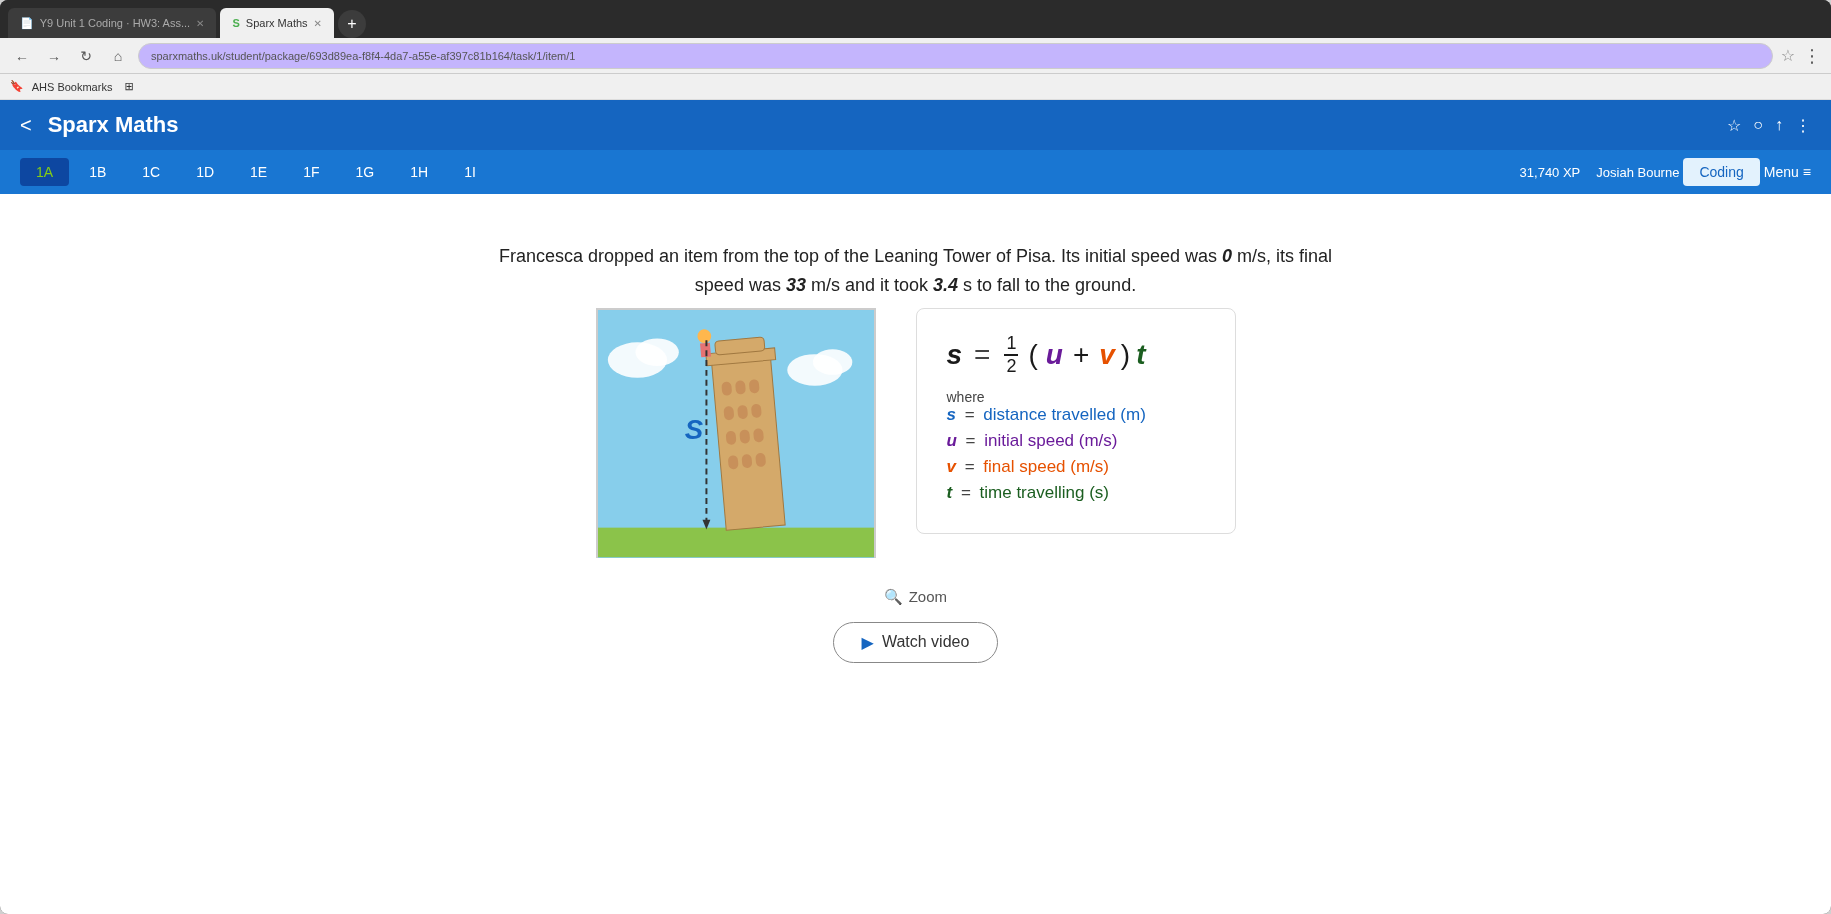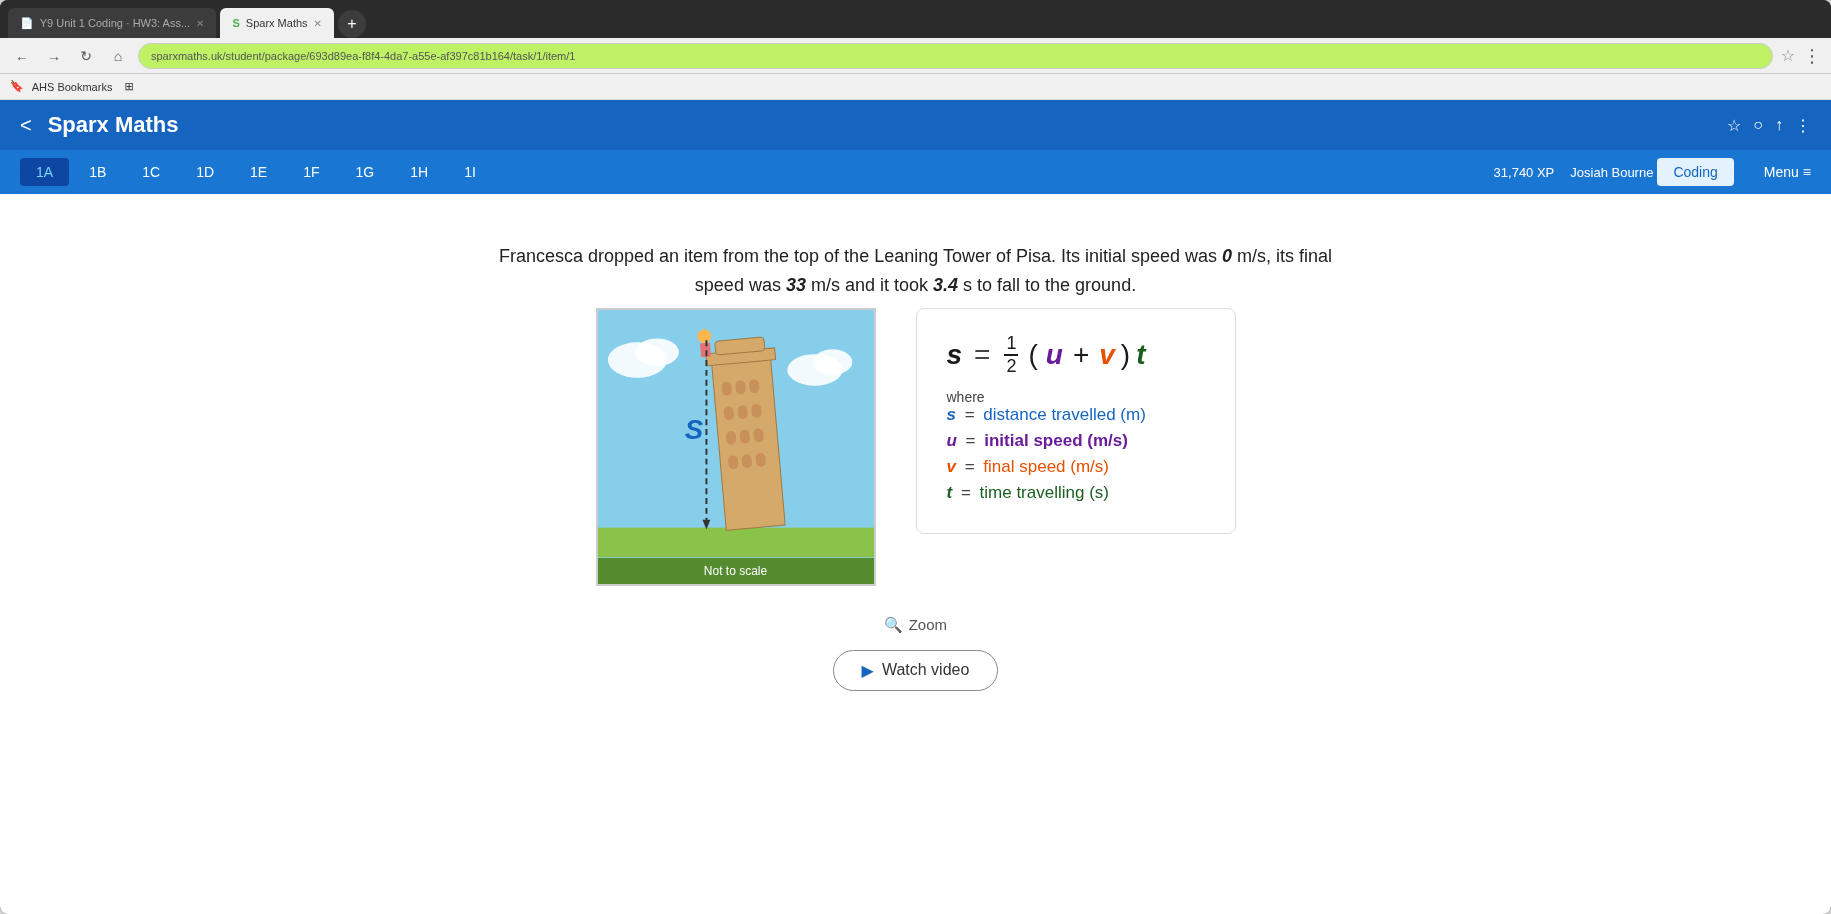--- a/index.html
+++ b/index.html
@@ -84,7 +84,7 @@
     .address-bar {
       flex: 1;
       height: 26px;
-      background: #bef264;
+      background: #c4b5fd;
       border: 1px solid #ccc;
       border-radius: 13px;
       padding: 0 12px;

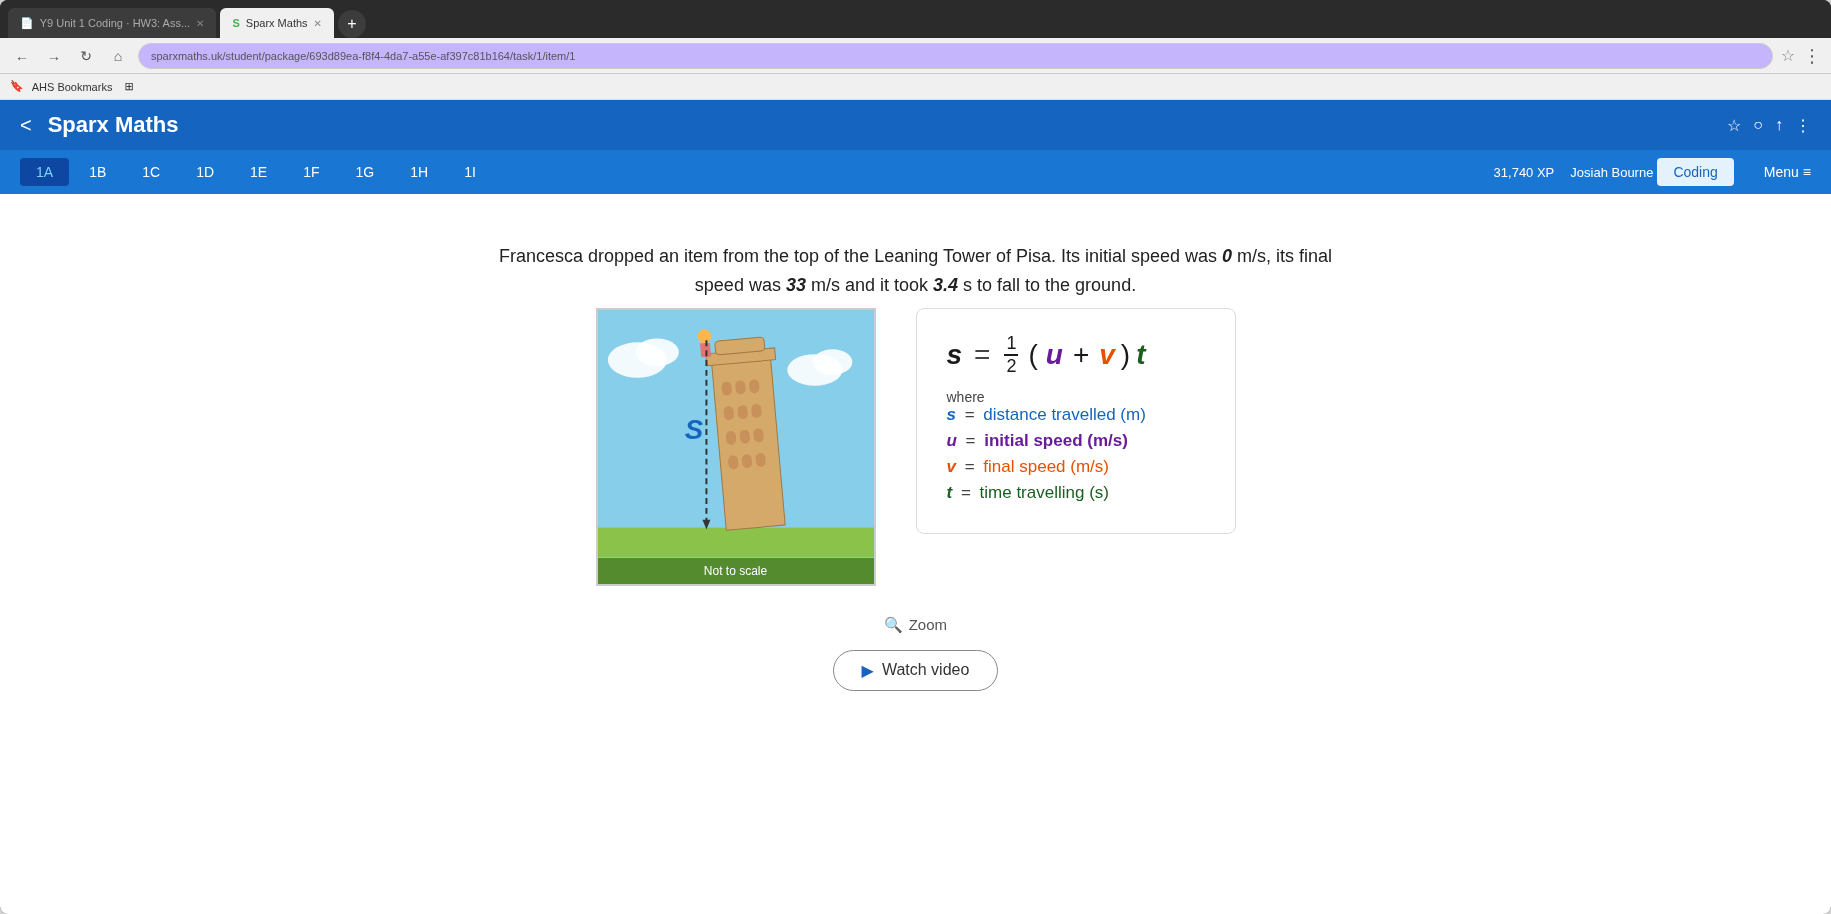--- a/index.html
+++ b/index.html
@@ -167,7 +167,7 @@
 
     .q-tab.active {
       background: #0d47a1;
-      color: #7dd3fc;
+      color: #84cc16;
     }
 
     .summary-tab {

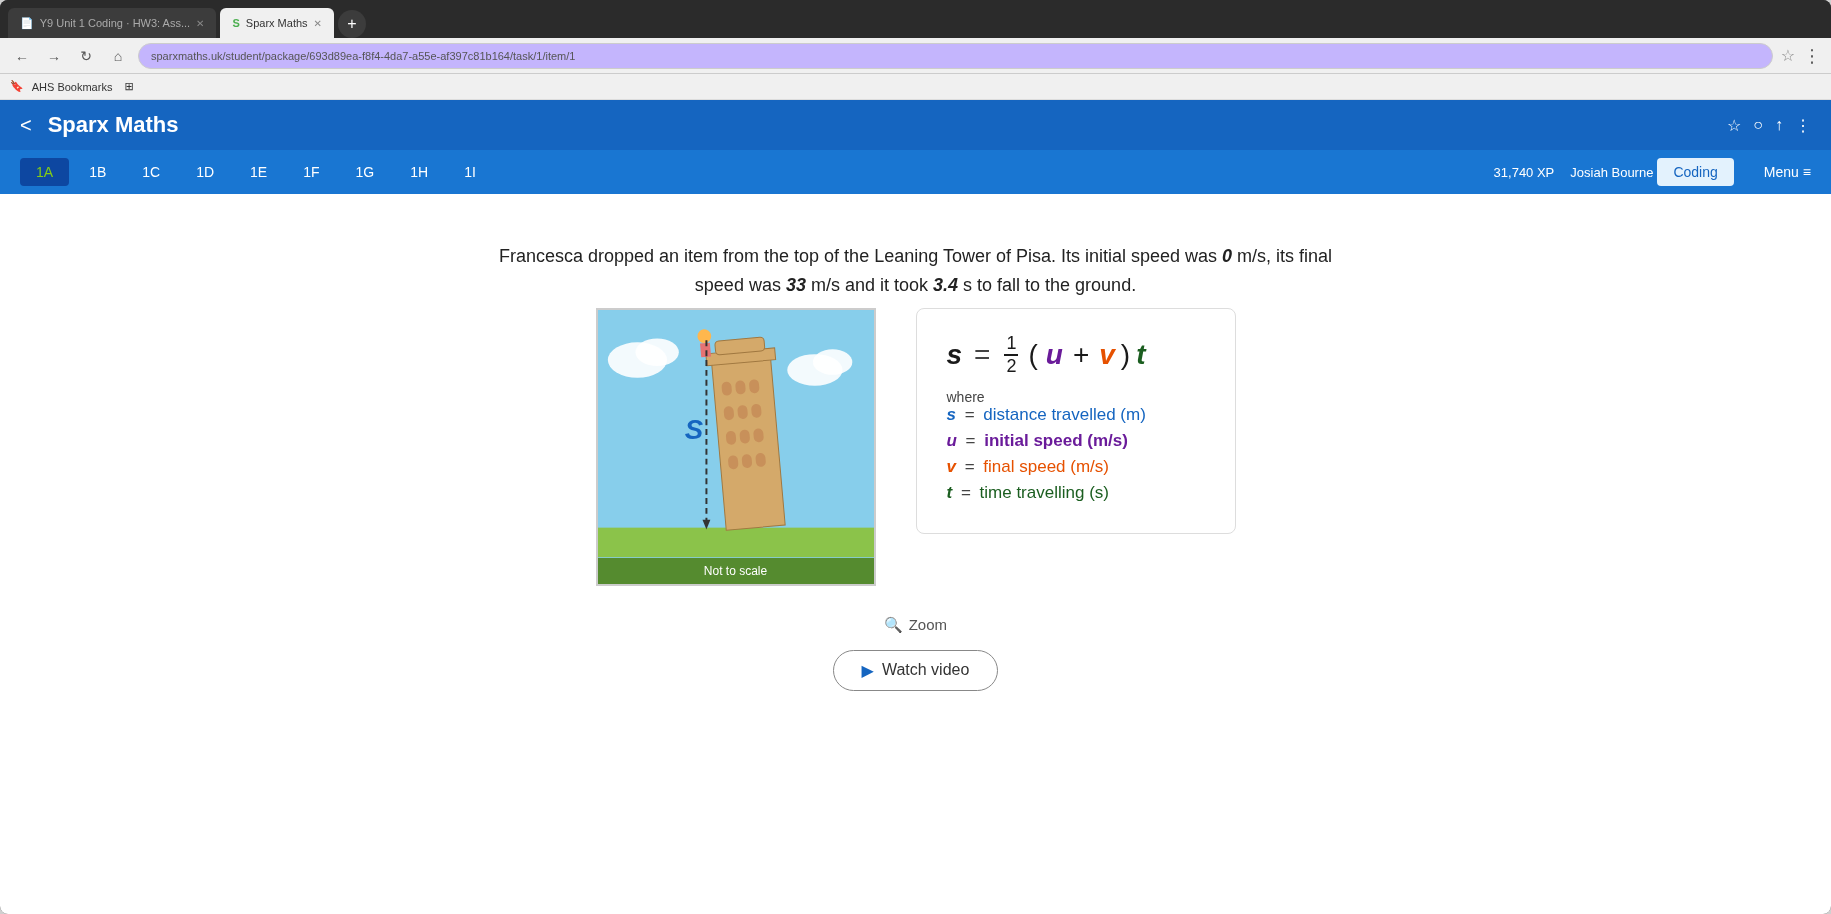--- a/index.html
+++ b/index.html
@@ -197,7 +197,6 @@
       display: flex;
       align-items: center;
       gap: 4px;
-      margin-left: 26px;
     }
 
     

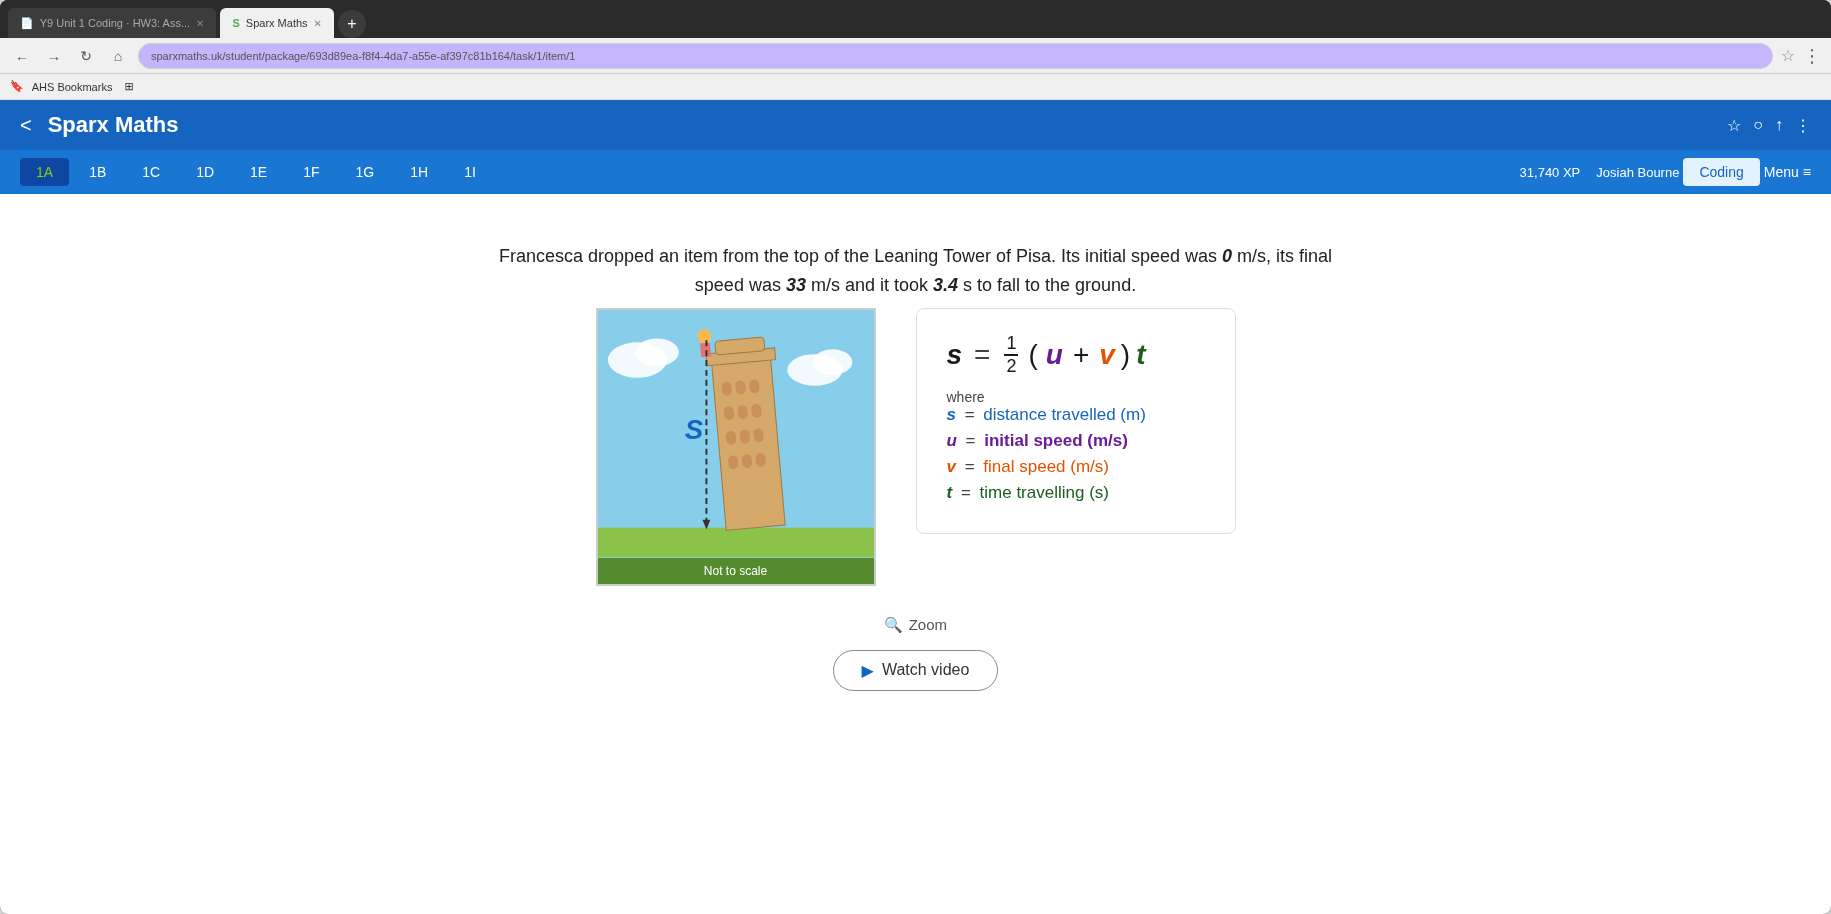--- a/index.html
+++ b/index.html
@@ -530,7 +530,7 @@
           <div class="formula-line">
             <span class="var-u">u</span>
             <span class="eq-sign">&nbsp;=&nbsp;</span>
-            <span class="def-text" style="color:#6a1b9a;font-weight:bold;">initial speed (m/s)</span>
+            <span class="def-text" style="color:#6a1b9a;">initial speed (m/s)</span>
           </div>
           <div class="formula-line">
             <span class="var-v">v</span>

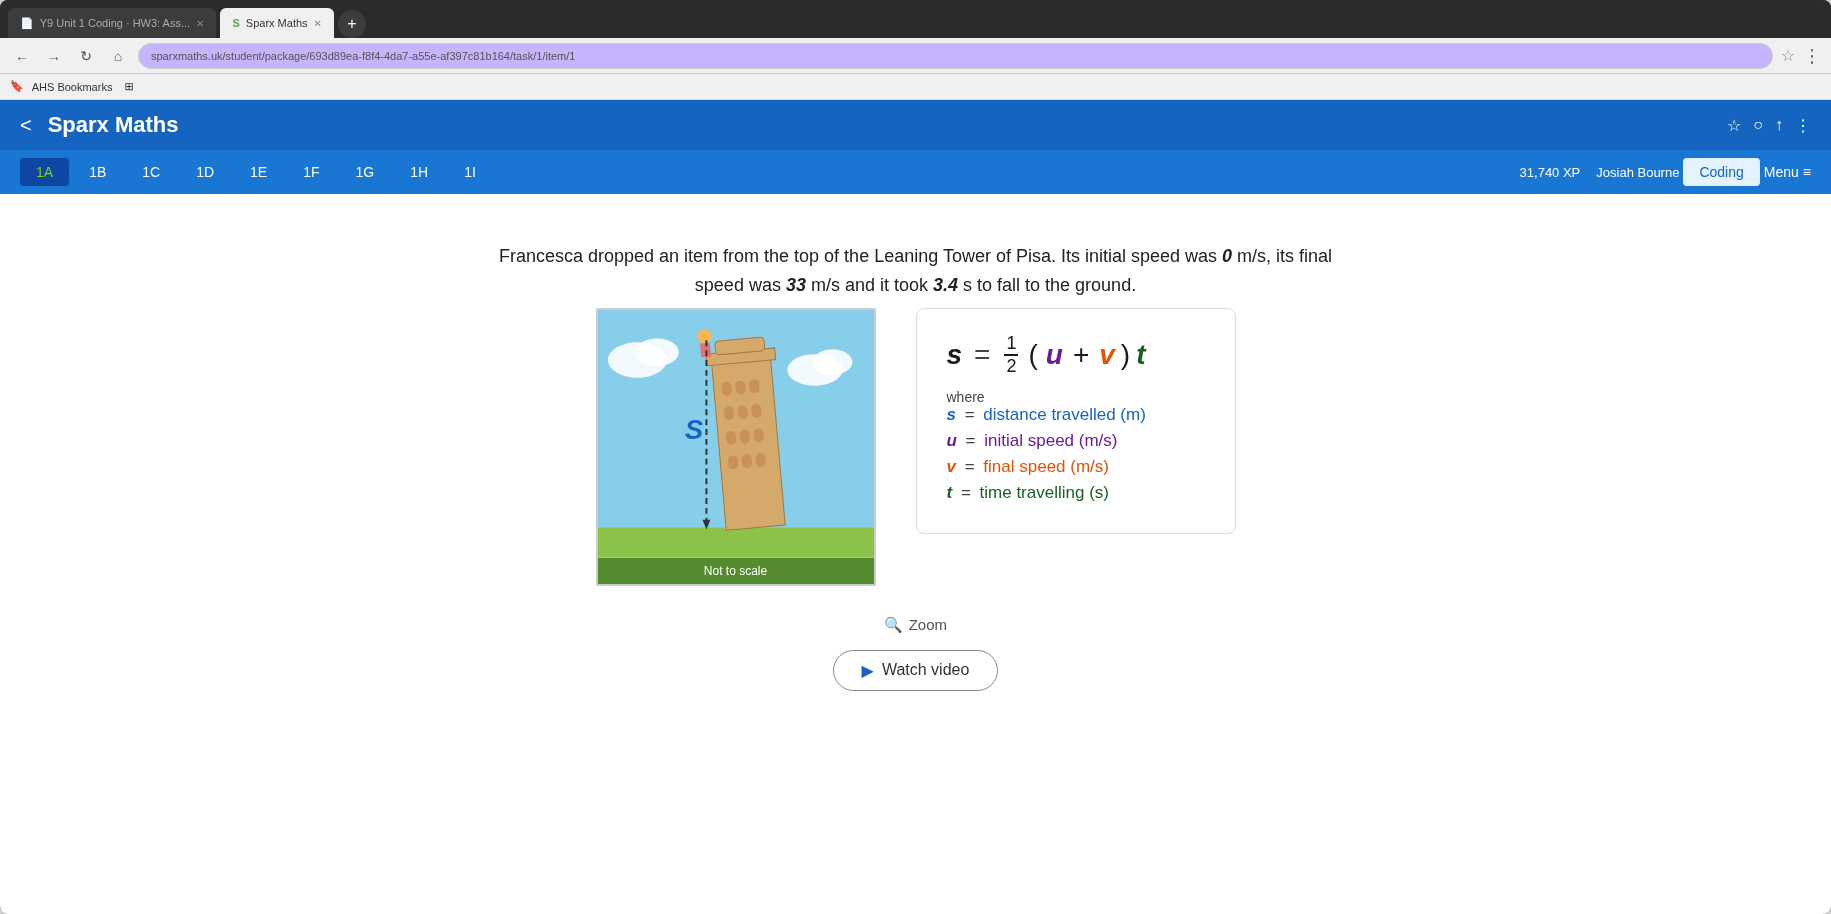--- a/index.html
+++ b/index.html
@@ -501,7 +501,6 @@
               <text x="88" y="130" font-size="28" font-weight="bold" fill="#1565c0" font-style="italic">S</text>
             </svg>
           </div>
-          <div class="not-to-scale-bar">Not to scale</div>
         </div>
 
         <div class="formula-box">

